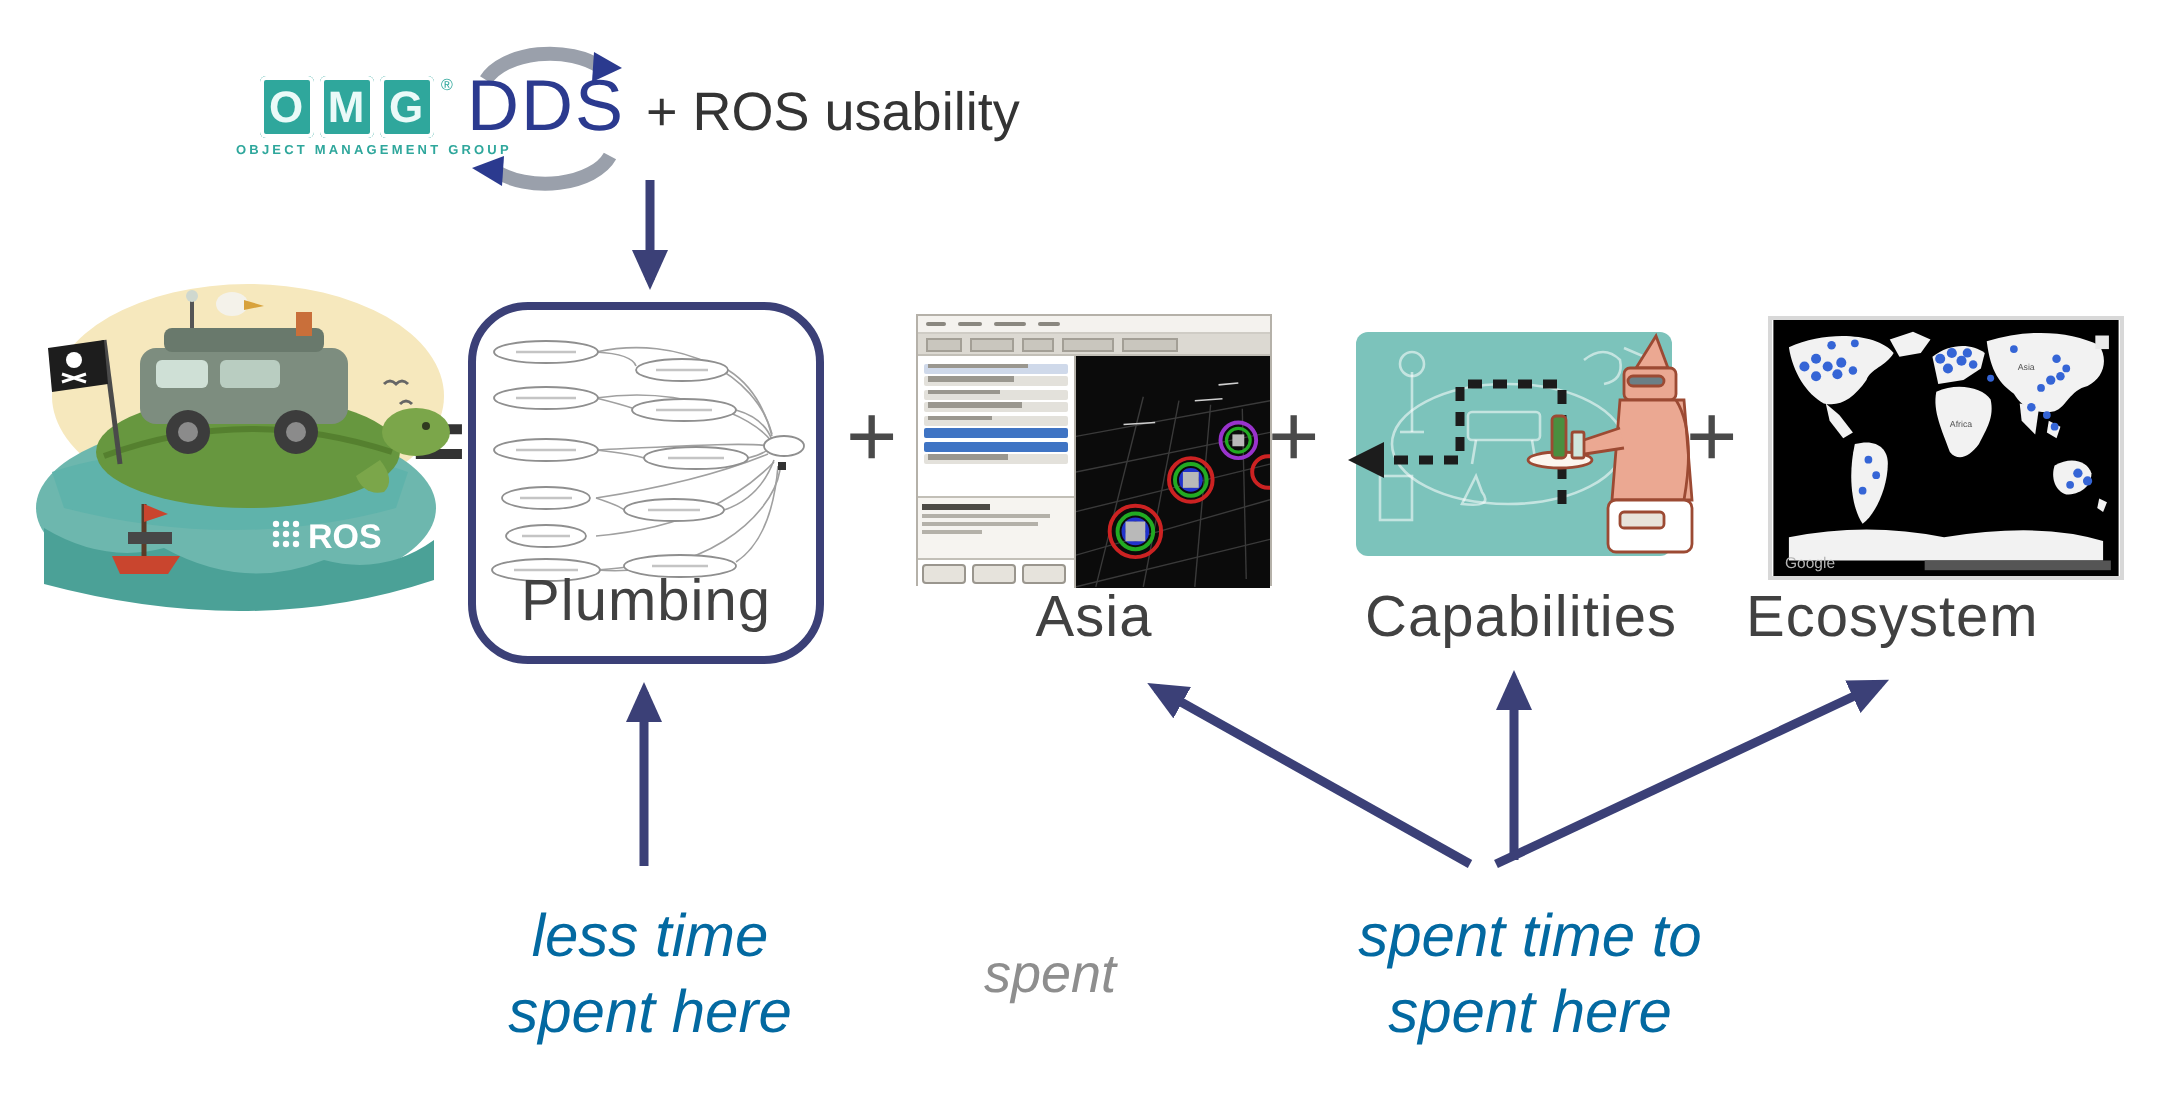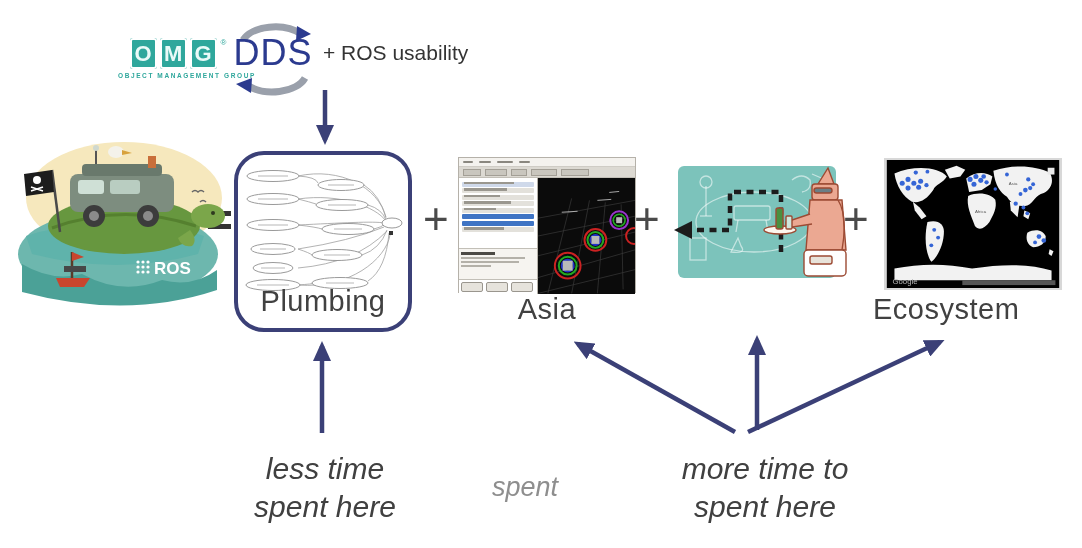--- a/index.html
+++ b/index.html
@@ -19,7 +19,7 @@
   .dds-logo{left:227px;top:18px;width:92px;height:84px;}
   .dds-text{position:absolute;left:4px;top:14px;width:84px;text-align:center;
             font-size:36px;font-weight:400;color:#2b3a8f;letter-spacing:1px;}
-  .ros-usability{left:323px;top:41px;font-size:21px;color:#343434;}
+  .ros-usability{left:323px;top:41px;font-size:27px;color:#343434;}
 
   
   .equals{left:206px;top:193px;font-size:46px;font-weight:800;color:#333;}

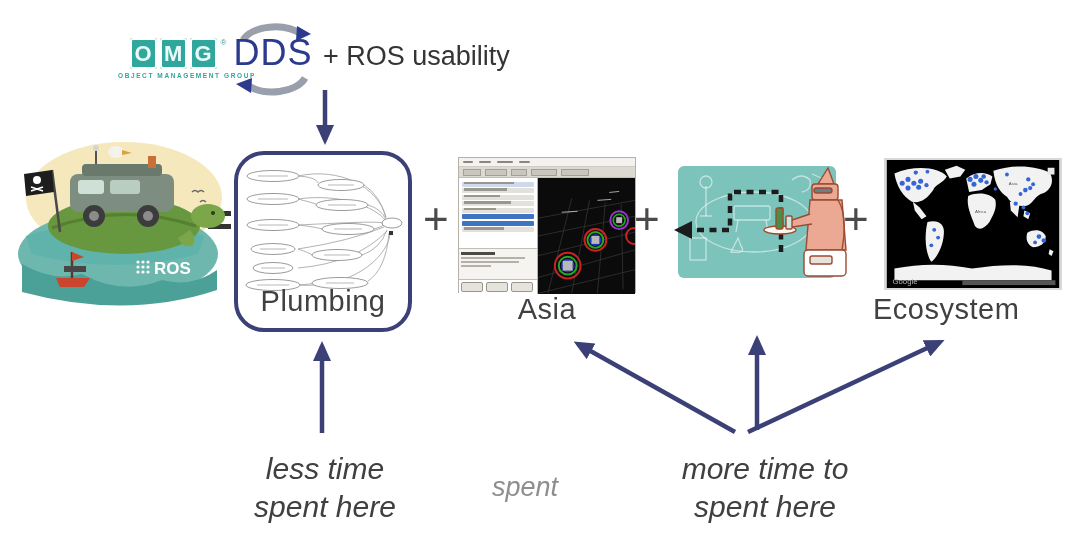--- a/index.html
+++ b/index.html
@@ -336,6 +336,7 @@
       <path d="M166,42 q10,16 4,50" fill="none"></path>
     </g>
   </svg>
+  <div class="abs term-label cap-label">Capabilities</div>
 
   <svg class="abs eco-img" viewBox="0 0 178 132">
     <rect width="178" height="132" fill="#000"></rect>

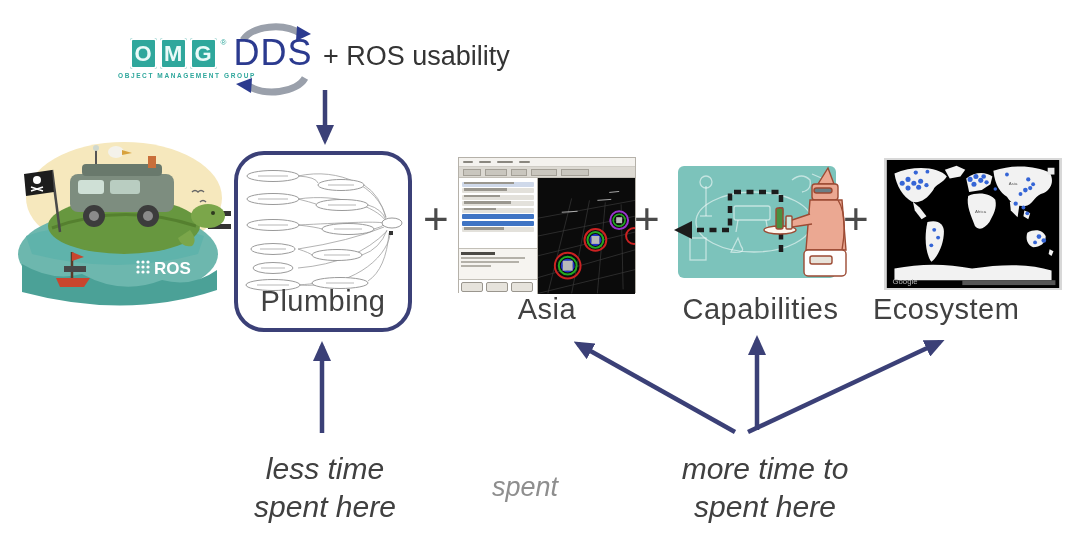--- a/index.html
+++ b/index.html
@@ -66,7 +66,7 @@
   .turtle-img{left:12px;top:136px;width:218px;height:170px;}
 
   
-  .italic-navy{font-style:italic;color:#404040;font-size:30px;text-align:center;line-height:1.25;}
+  .italic-navy{font-style:italic;color:#0369a1;font-size:30px;text-align:center;line-height:1.25;}
   .less-time{left:225px;top:450px;width:200px;}
   .means{left:460px;top:472px;width:130px;text-align:center;font-style:italic;
          color:#8e8e8e;font-size:27px;}

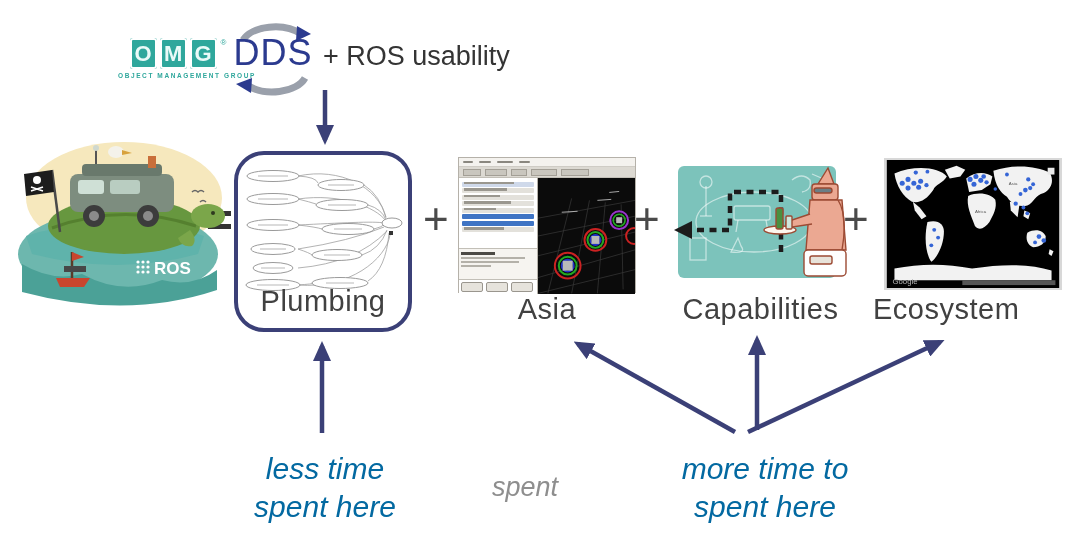--- a/index.html
+++ b/index.html
@@ -401,7 +401,7 @@
   </div>
   <div class="abs means">spent</div>
   <div class="abs italic-navy more-time">
-    <div>more time to</div>
+    <div>spent time to</div>
     <div>spent here</div>
   </div>
 

